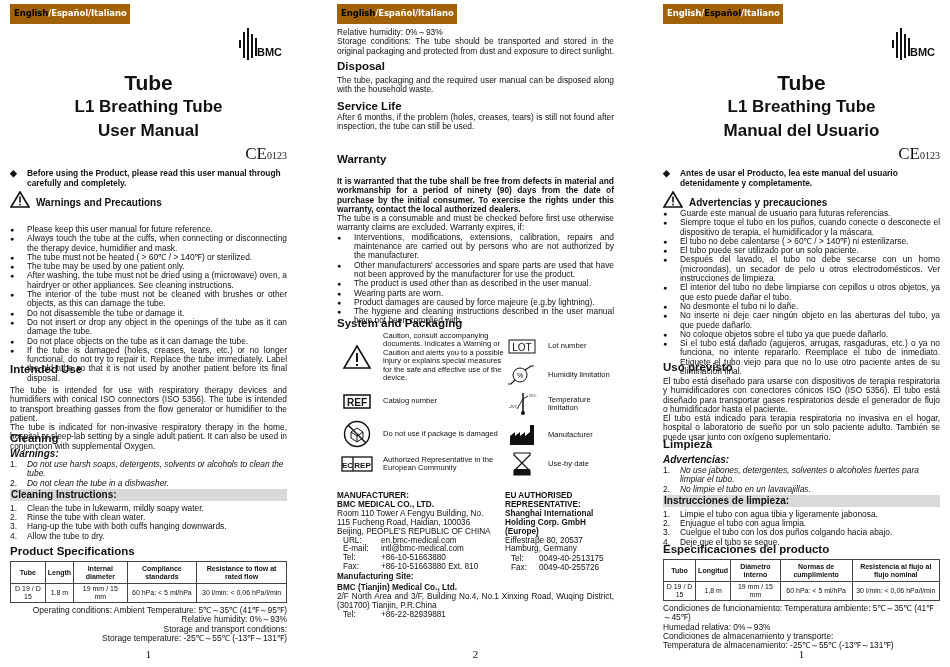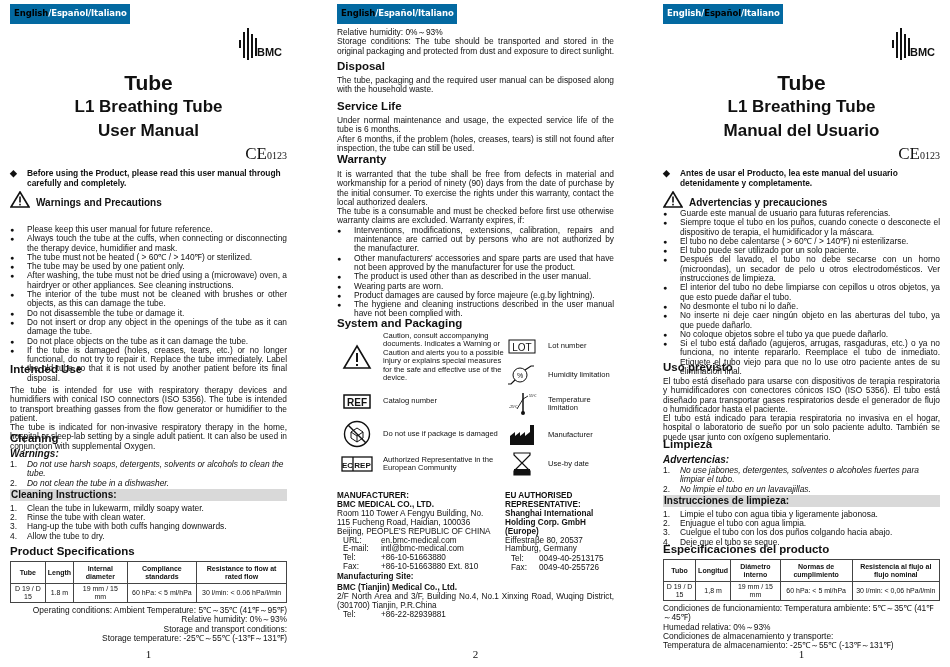--- a/index.html
+++ b/index.html
@@ -13,7 +13,7 @@
 
   .lang-tab {
     position: absolute; top: 4px; left: 0;
-    background: #0369a1; height: 20px; width: 120px;
+    background: #a16207; height: 20px; width: 120px;
     font-family: "DejaVu Sans", sans-serif; font-weight: bold; font-size: 8.5px;
     padding: 4px 0 0 4px; color: #fff; white-space: nowrap; letter-spacing: -0.1px;
   }

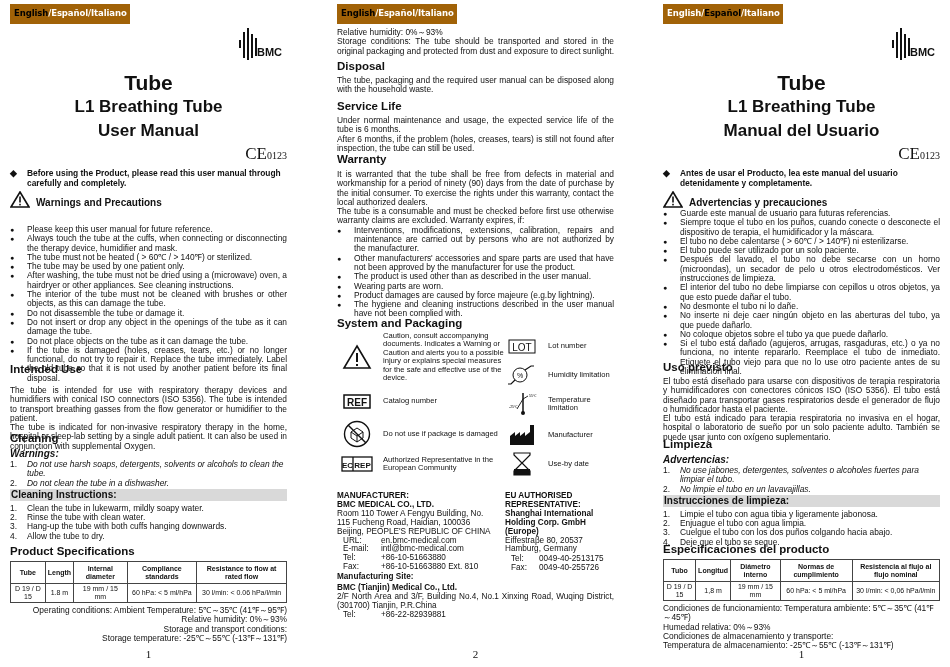--- a/index.html
+++ b/index.html
@@ -188,7 +188,6 @@
 
   <div class="abs" style="top:99px;">
     <h2>Service Life</h2>
-    <p class="body-text" style="margin-top:3px;">Under normal maintenance and usage, the expected service life of the tube is 6 months.</p>
     <p class="body-text">After 6 months, if the problem (holes, creases, tears) is still not found after inspection, the tube can still be used.</p>
   </div>
 

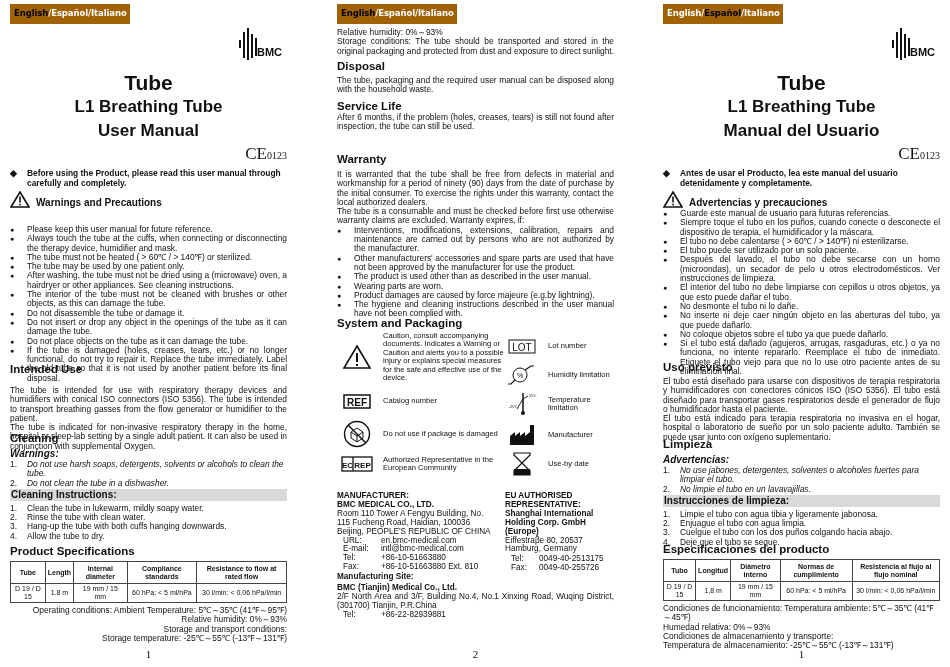--- a/index.html
+++ b/index.html
@@ -193,7 +193,7 @@
 
   <div class="abs" style="top:152px;">
     <h2>Warranty</h2>
-    <p class="body-text" style="margin-top:4px;">It is warranted that the tube shall be free from defects in material and workmanship for a period of ninety (90) days from the date of purchase by the initial consumer. To exercise the rights under this warranty, contact the local authorized dealers.</p>
+    <p class="body-text" style="margin-top:11px;font-weight:bold;">It is warranted that the tube shall be free from defects in material and workmanship for a period of ninety (90) days from the date of purchase by the initial consumer. To exercise the rights under this warranty, contact the local authorized dealers.</p>
     <p class="body-text">The tube is a consumable and must be checked before first use otherwise warranty claims are excluded. Warranty expires, if:</p>
     <ul class="bul">
       <li>Interventions, modifications, extensions, calibration, repairs and maintenance are carried out by persons who are not authorized by the manufacturer.</li>

